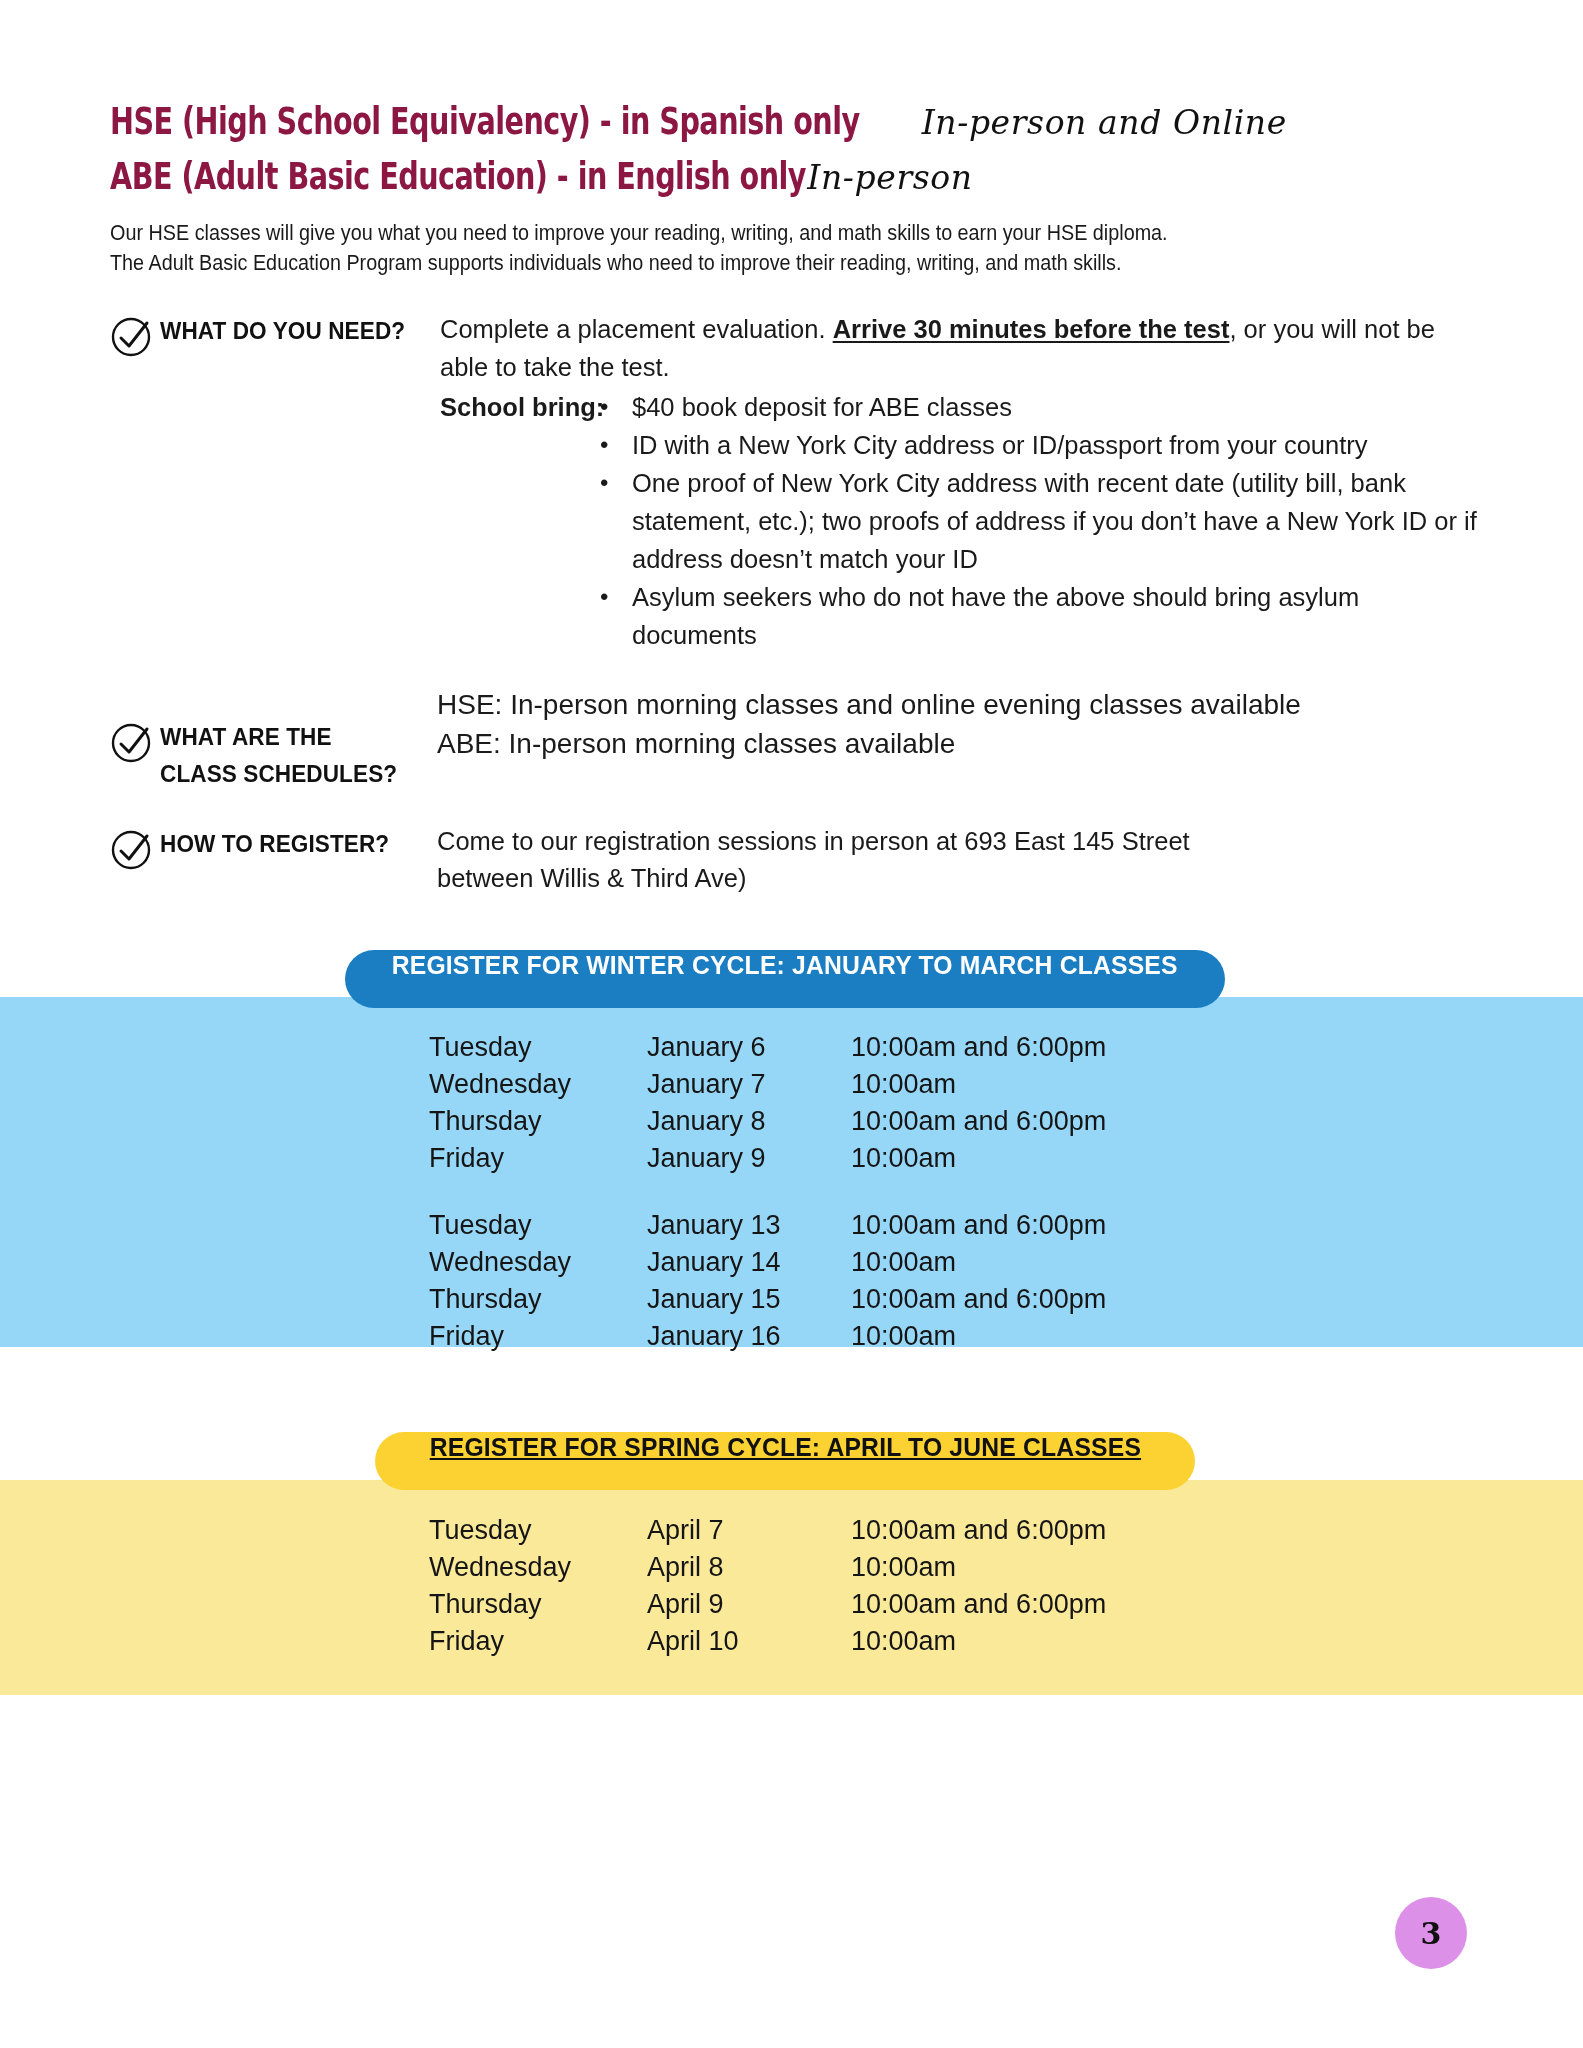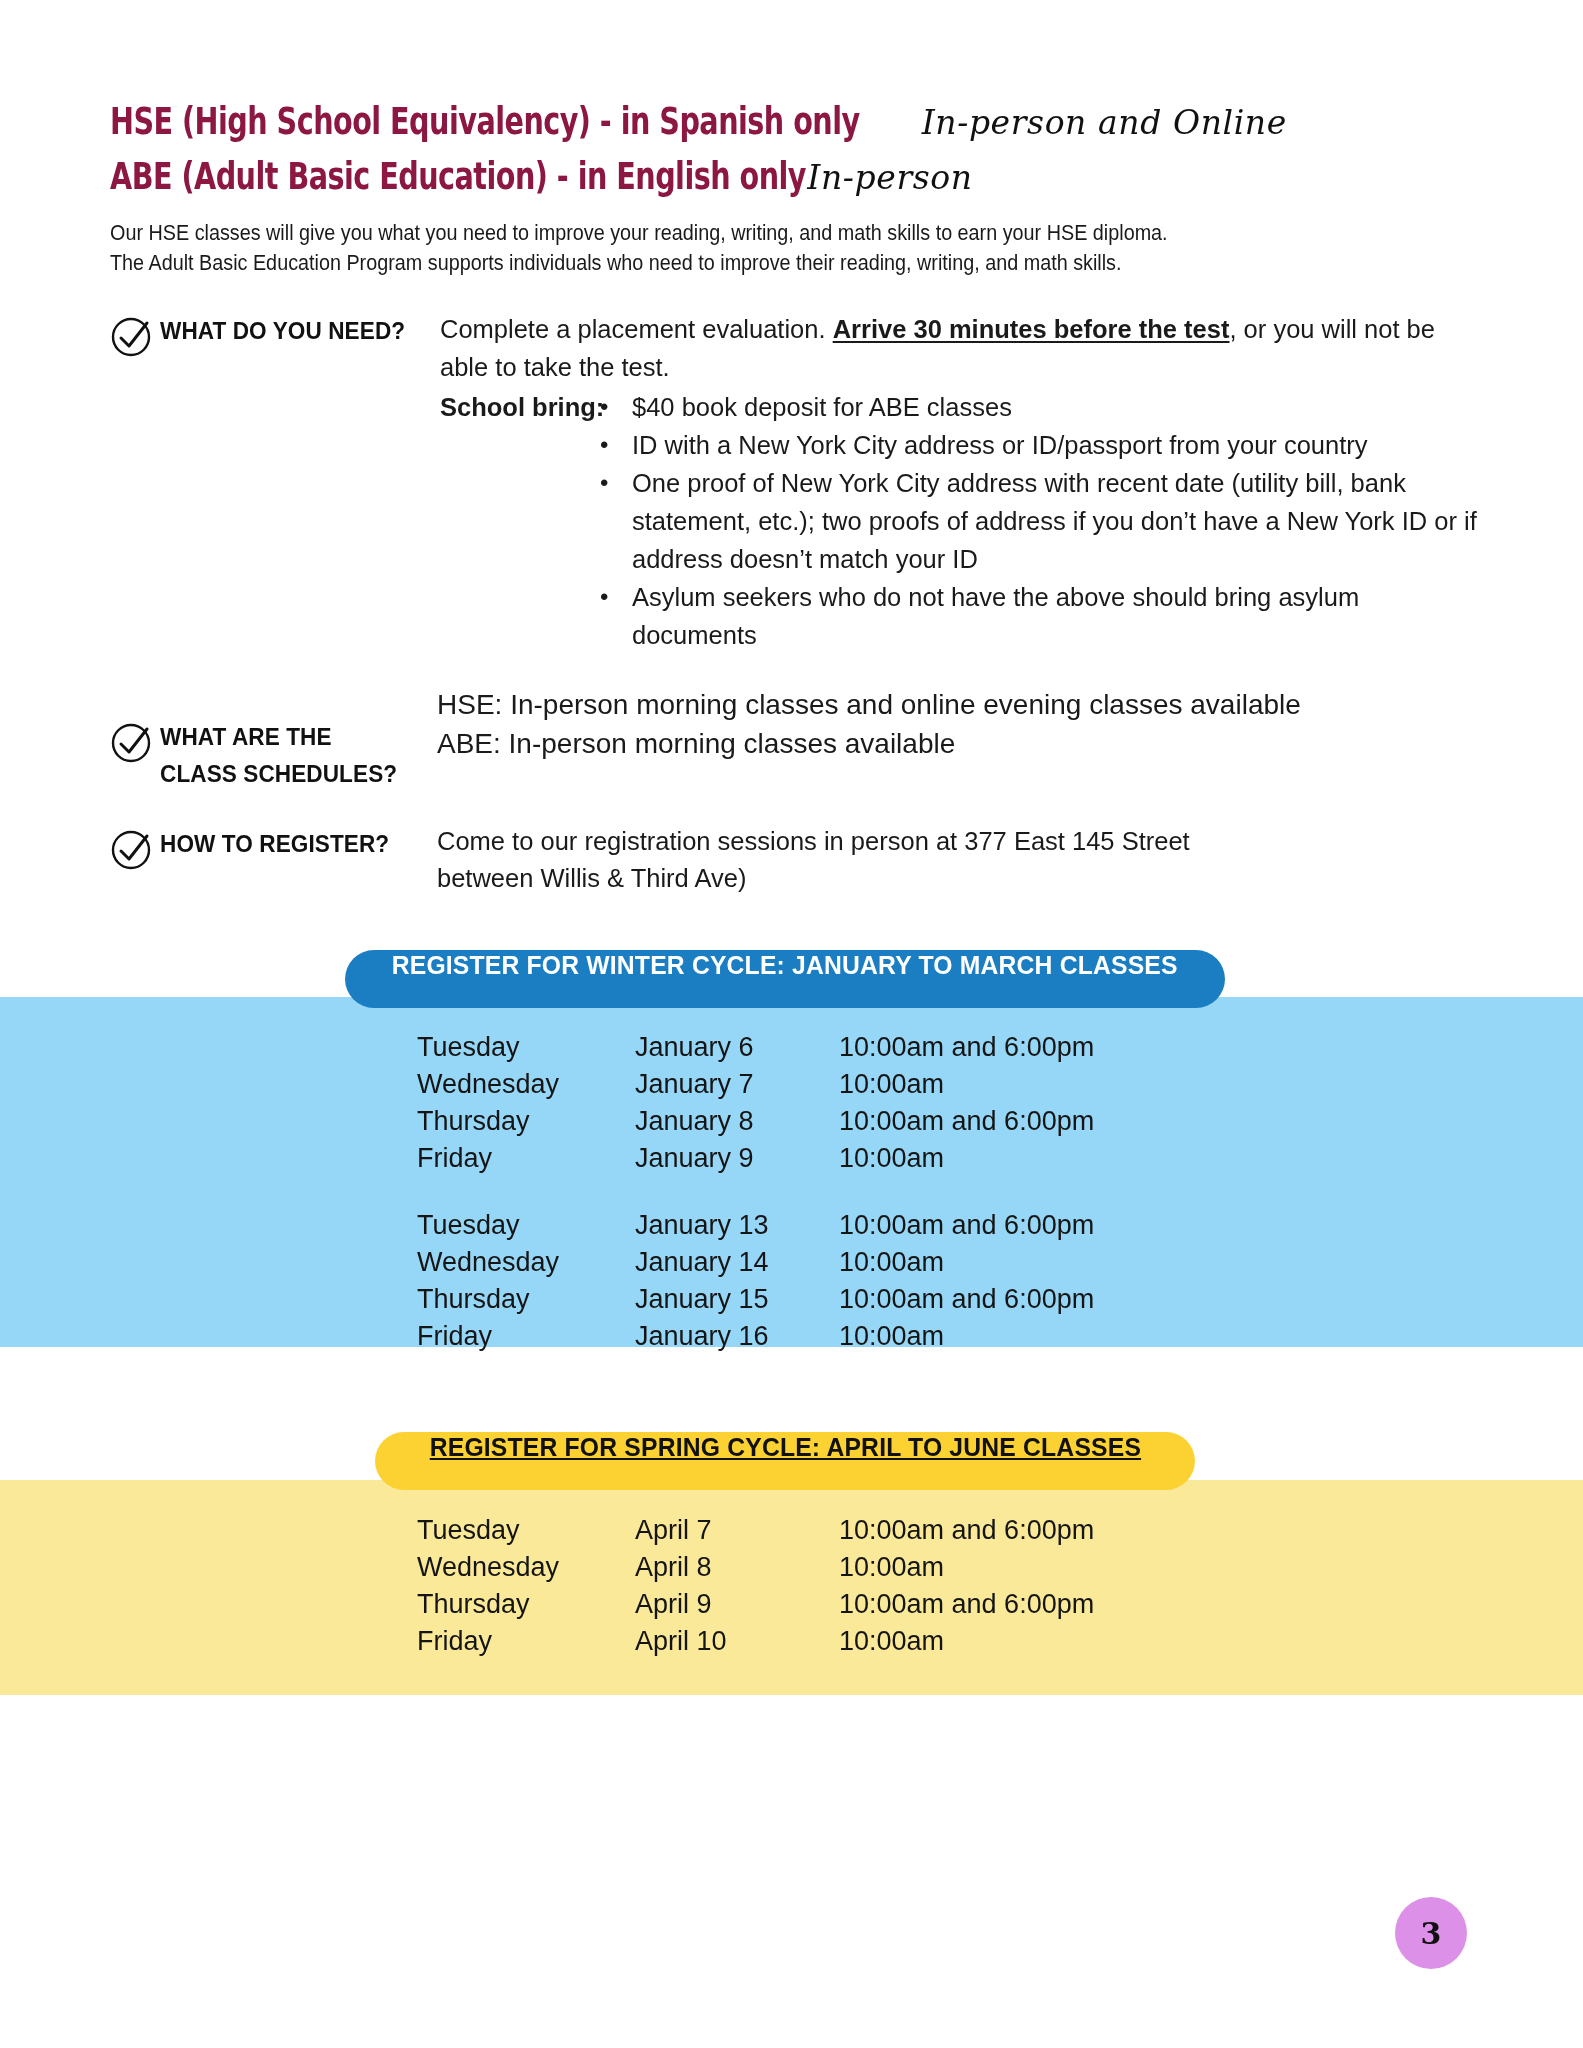--- a/index.html
+++ b/index.html
@@ -329,7 +329,7 @@
   </div>
 
   <div id="reg-body">
-    <div>Come to our registration sessions in person at 377 East 145 Street</div>
+    <div>Come to our registration sessions in person at 693 East 145 Street</div>
     <div>between Willis &amp; Third Ave)</div>
   </div>
 

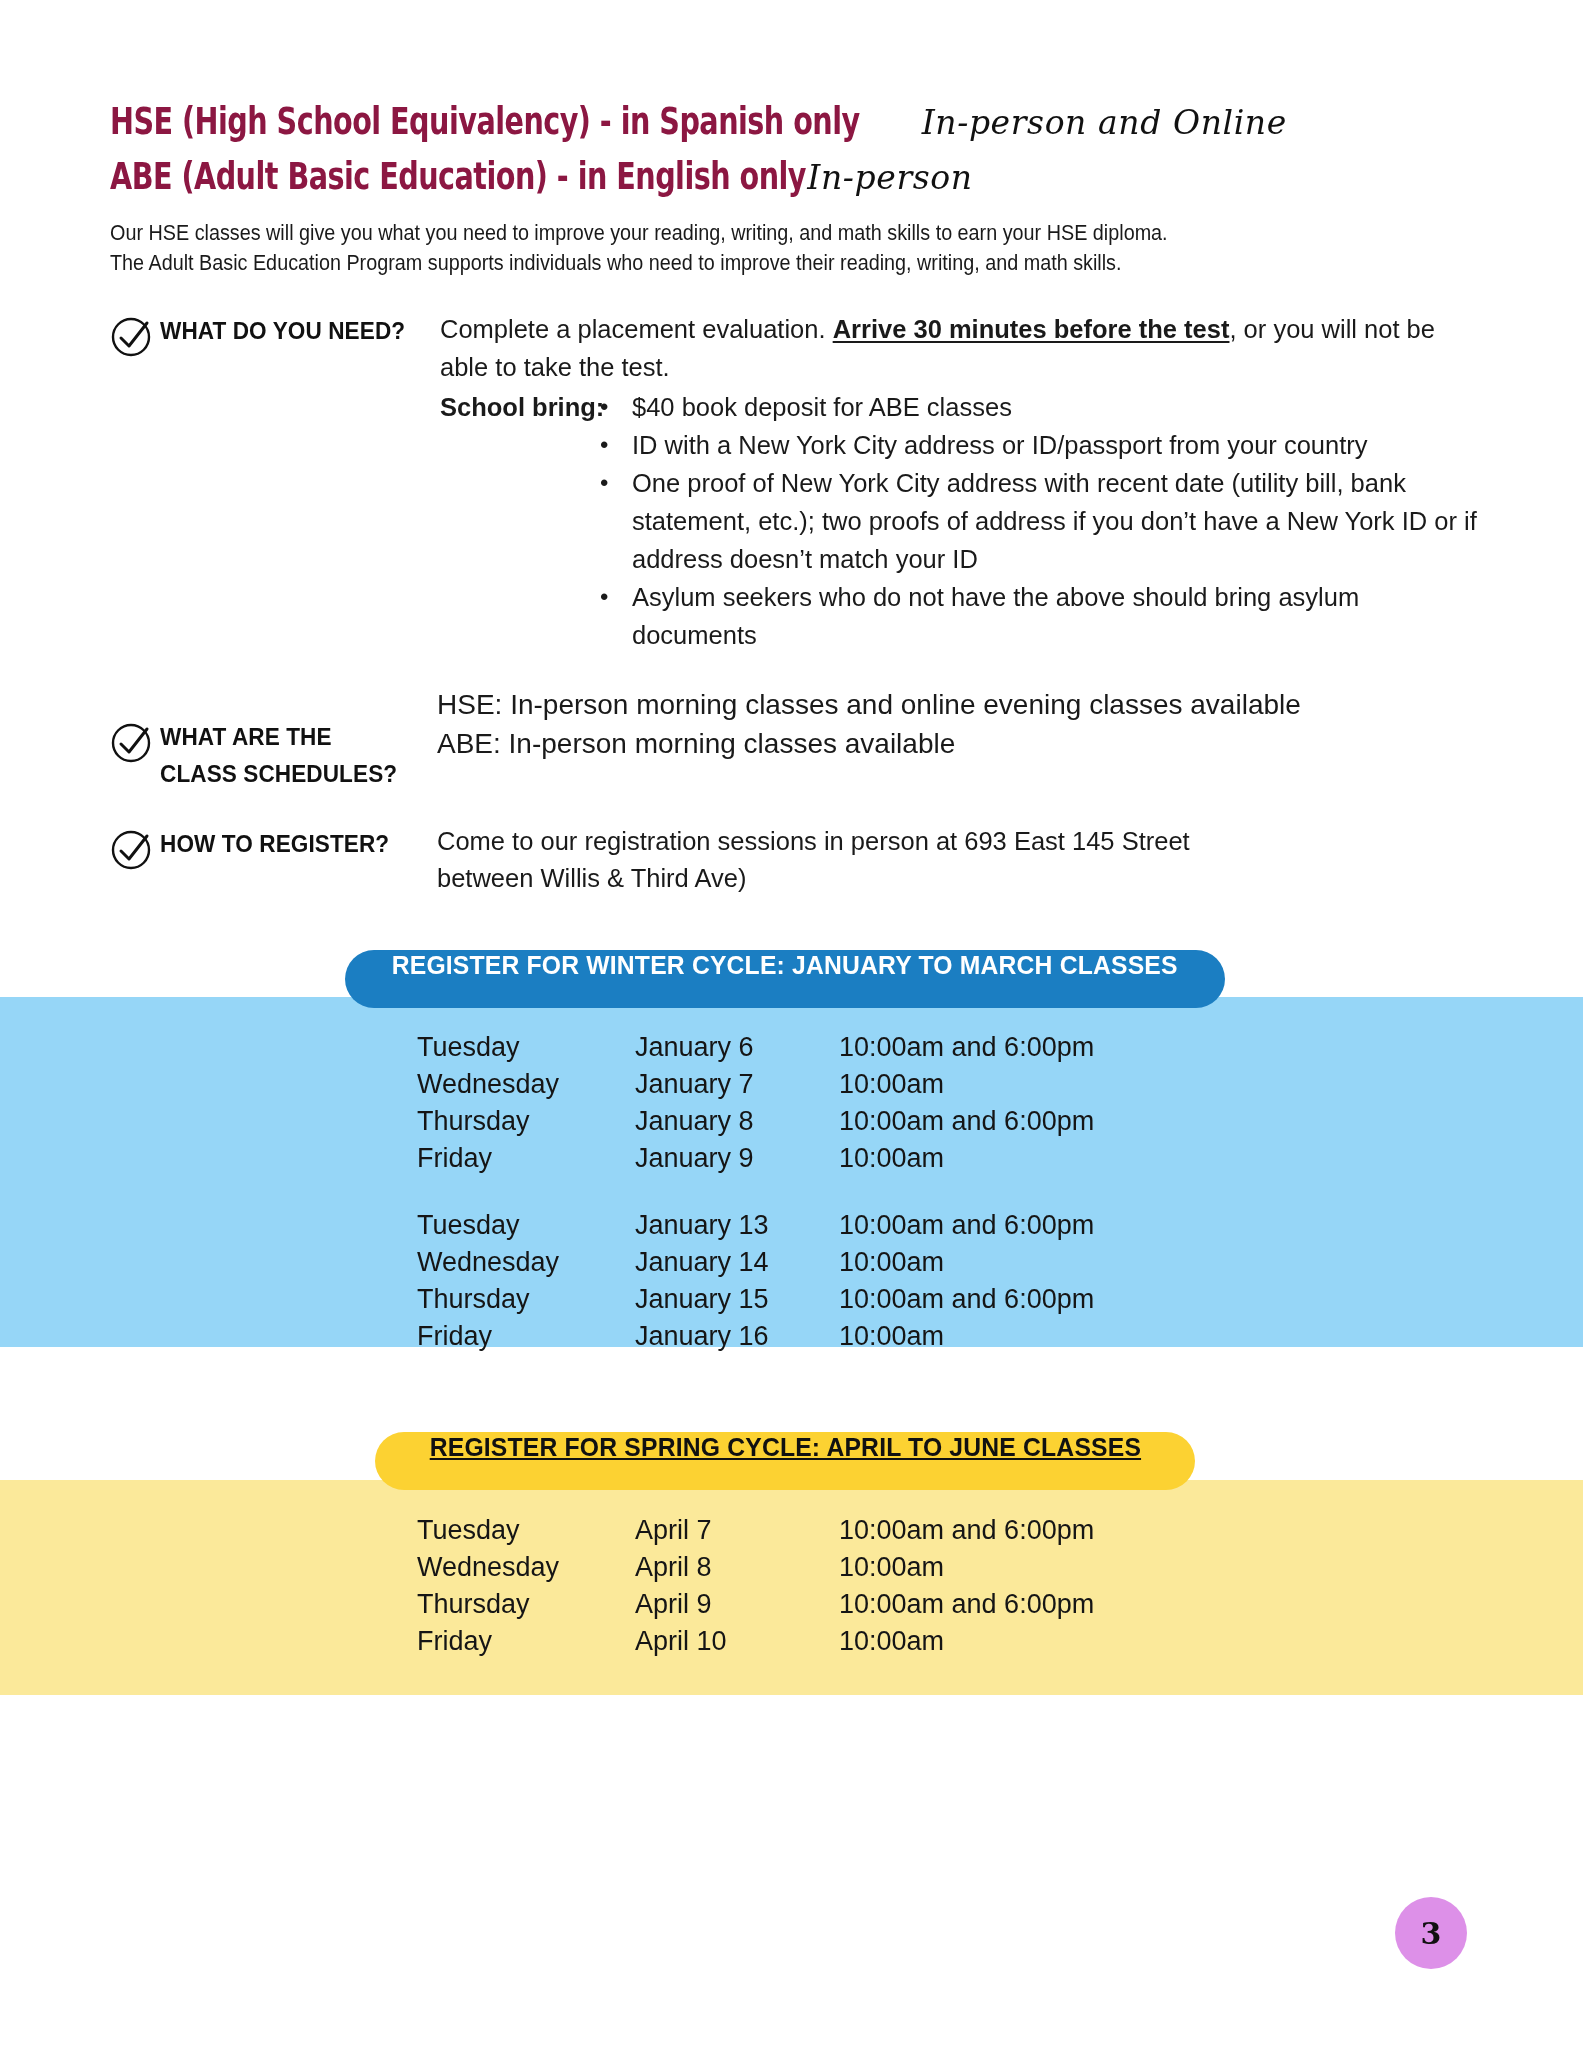--- a/index.html
+++ b/index.html
@@ -220,7 +220,7 @@
 
   .sched-row { display: flex; }
   .sched-gap { height: 30px; }
-  .c-day  { width: 218px; flex: 0 0 auto; }
+  .c-day  { width: 218px; flex: 0 0 auto; margin-left: 12px; }
   .c-date { width: 204px; flex: 0 0 auto; }
   .c-time { flex: 0 0 auto; white-space: nowrap; }
 

